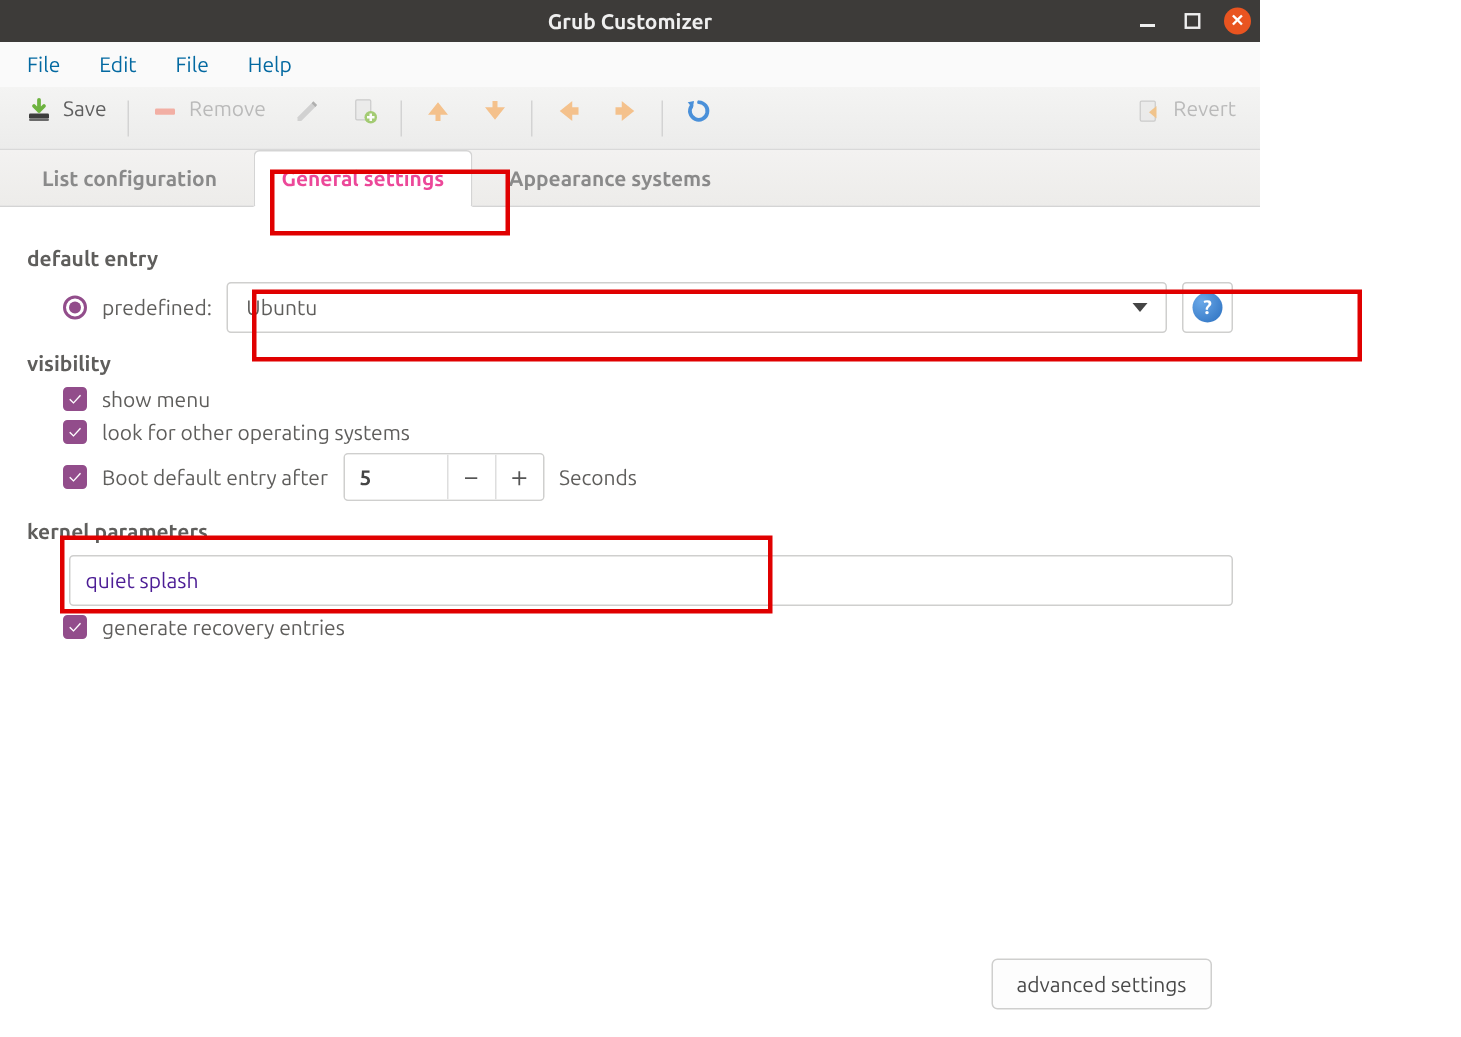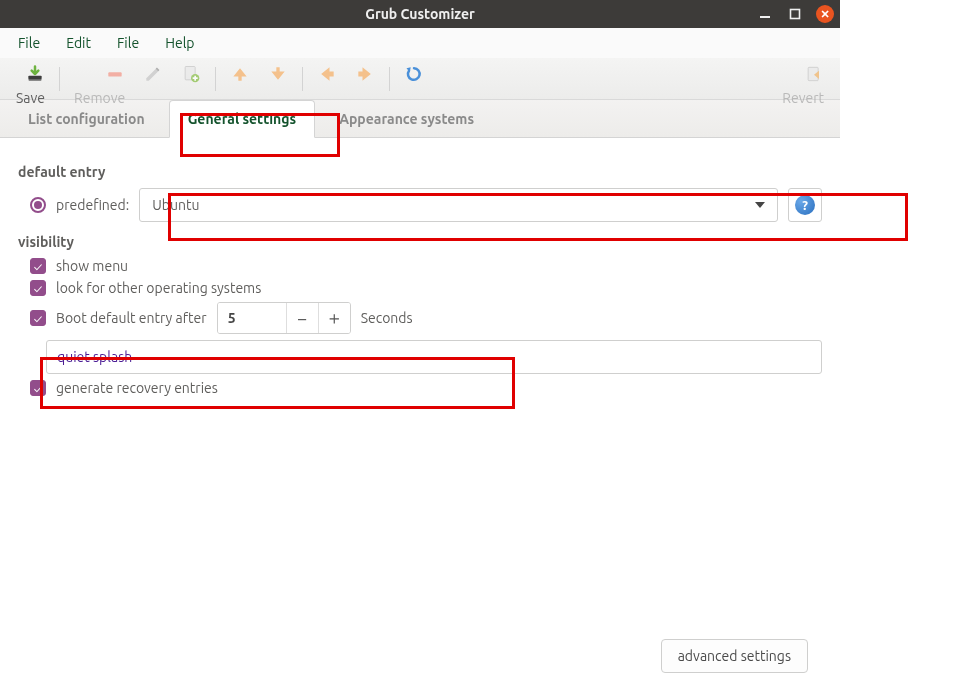--- a/index.html
+++ b/index.html
@@ -55,7 +55,7 @@
     align-items: center;
     padding: 0 6px;
     gap: 2px;
-    color: #14532d;
+    color: #0369a1;
   }
   .menubar .menu-item {
     padding: 4px 12px;

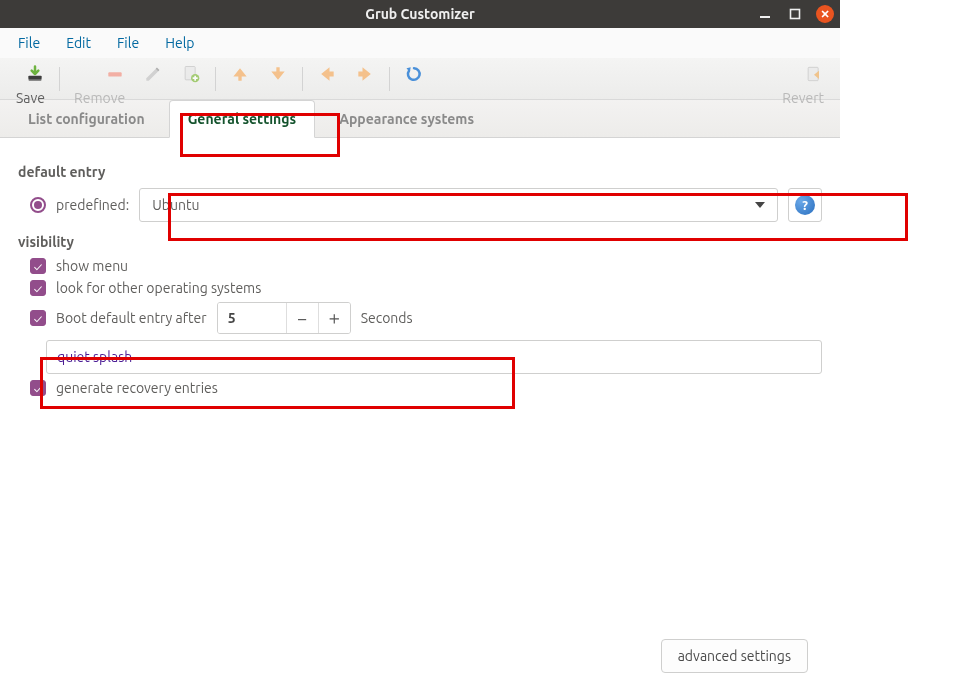--- a/index.html
+++ b/index.html
@@ -74,12 +74,11 @@
   .tb-btn {
     height: 30px;
     display: flex;
-    align-items: flex-end;
+    align-items: flex-start;
     padding: 0 8px;
     gap: 6px;
     border-radius: 3px;
     color: #5f5f5f;
-    flex-direction: column;
   }
   .tb-btn.disabled { opacity: .75; color: #a8a8a8; }
   .tb-icon { width: 20px; height: 20px; flex: 0 0 20px; }

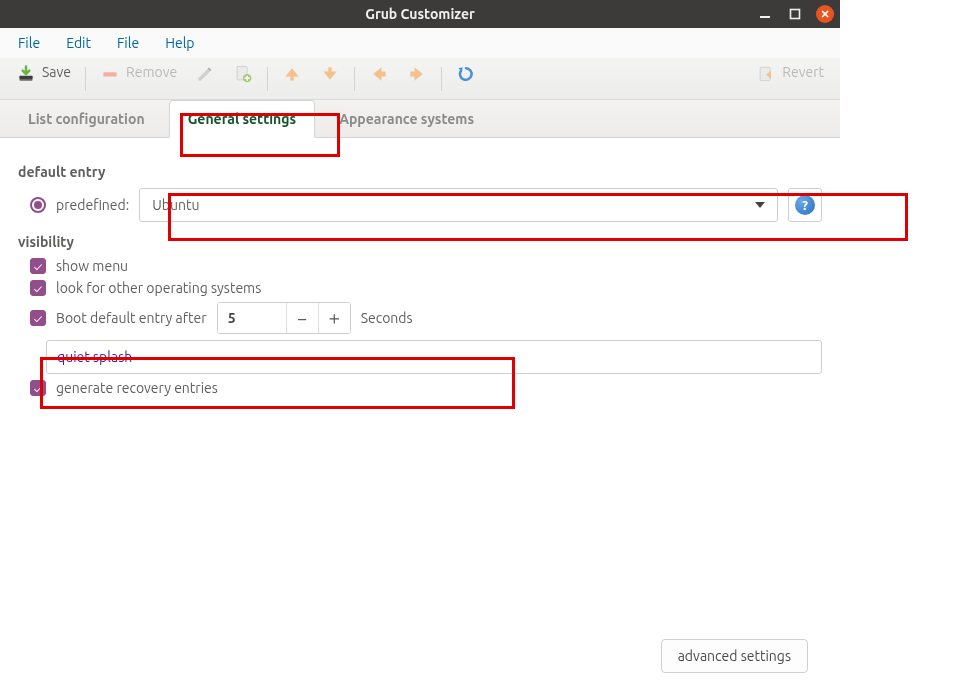--- a/index.html
+++ b/index.html
@@ -105,7 +105,7 @@
     border-top-right-radius: 4px;
   }
   .tab.active {
-    color: #14532d;
+    color: #ec4899;
     background: #fff;
     border: 1px solid #d4d4d4;
     border-bottom: 1px solid #fff;

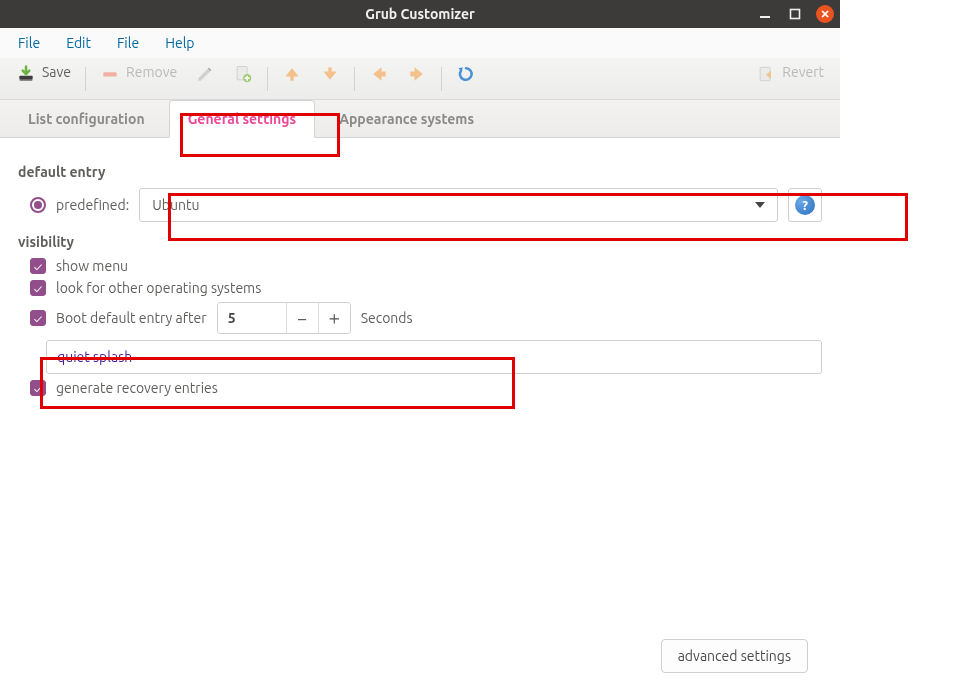--- a/index.html
+++ b/index.html
@@ -127,7 +127,7 @@
     display: flex;
     align-items: center;
     gap: 10px;
-    margin: 6px 0 6px 12px;
+    margin: 6px 0 6px 24px;
   }
 
   

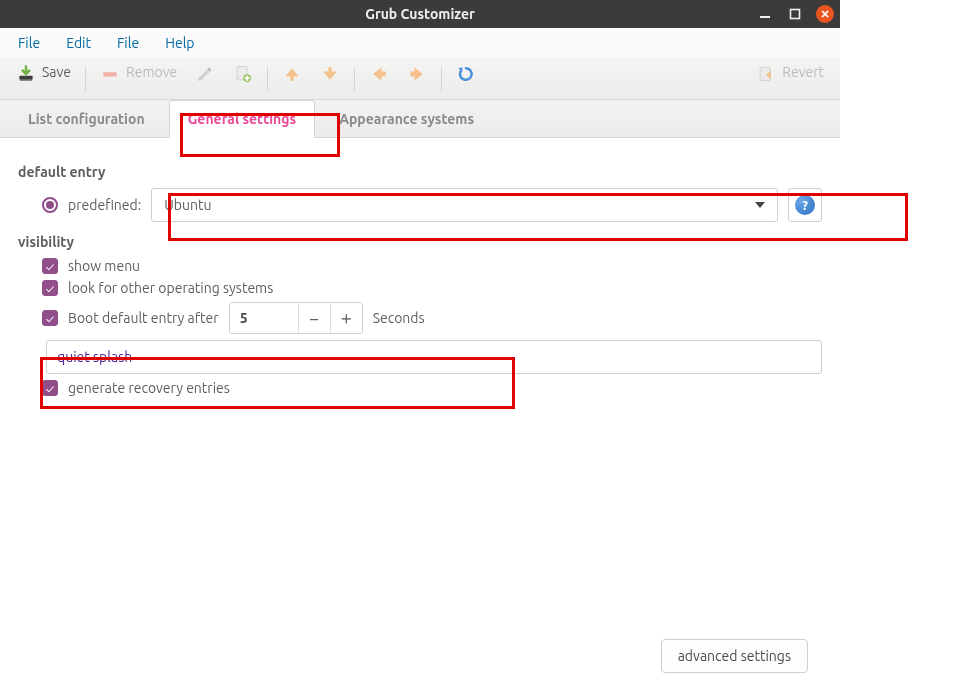--- a/index.html
+++ b/index.html
@@ -402,6 +402,7 @@
       <span>Seconds</span>
     </div>
 
+    <div class="section-title">kernel parameters</div>
 
     <div class="row" style="margin-left:28px;">
       <input class="textfield" type="text" value="quiet splash" style="">

